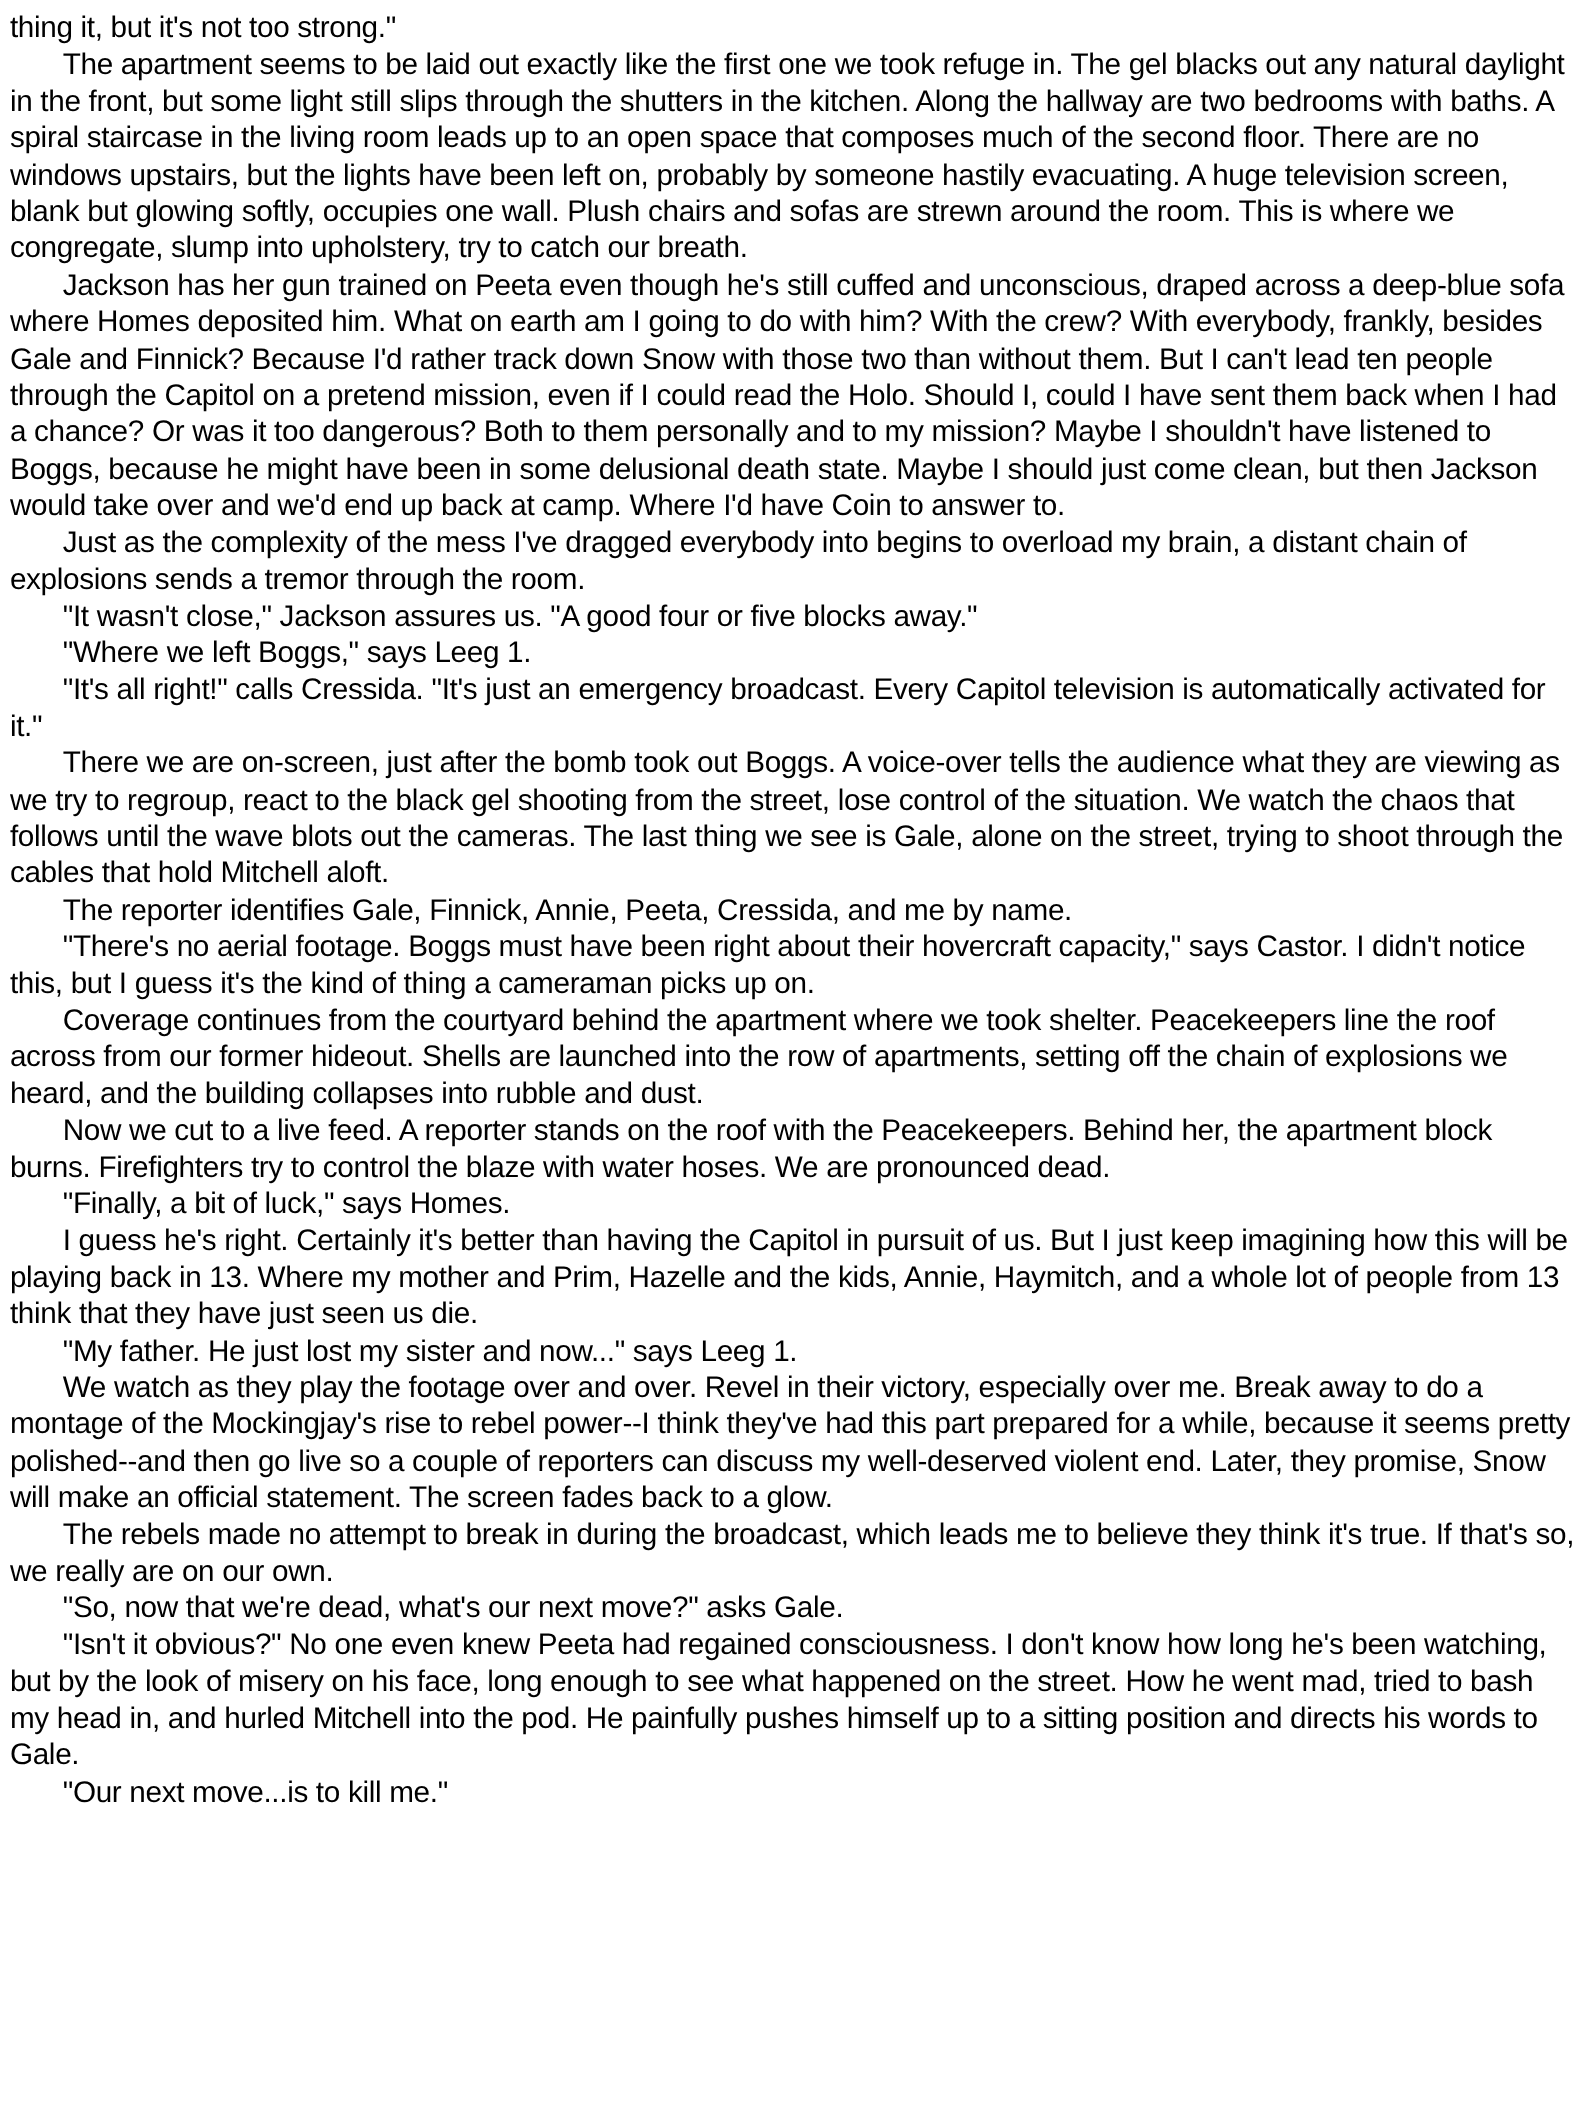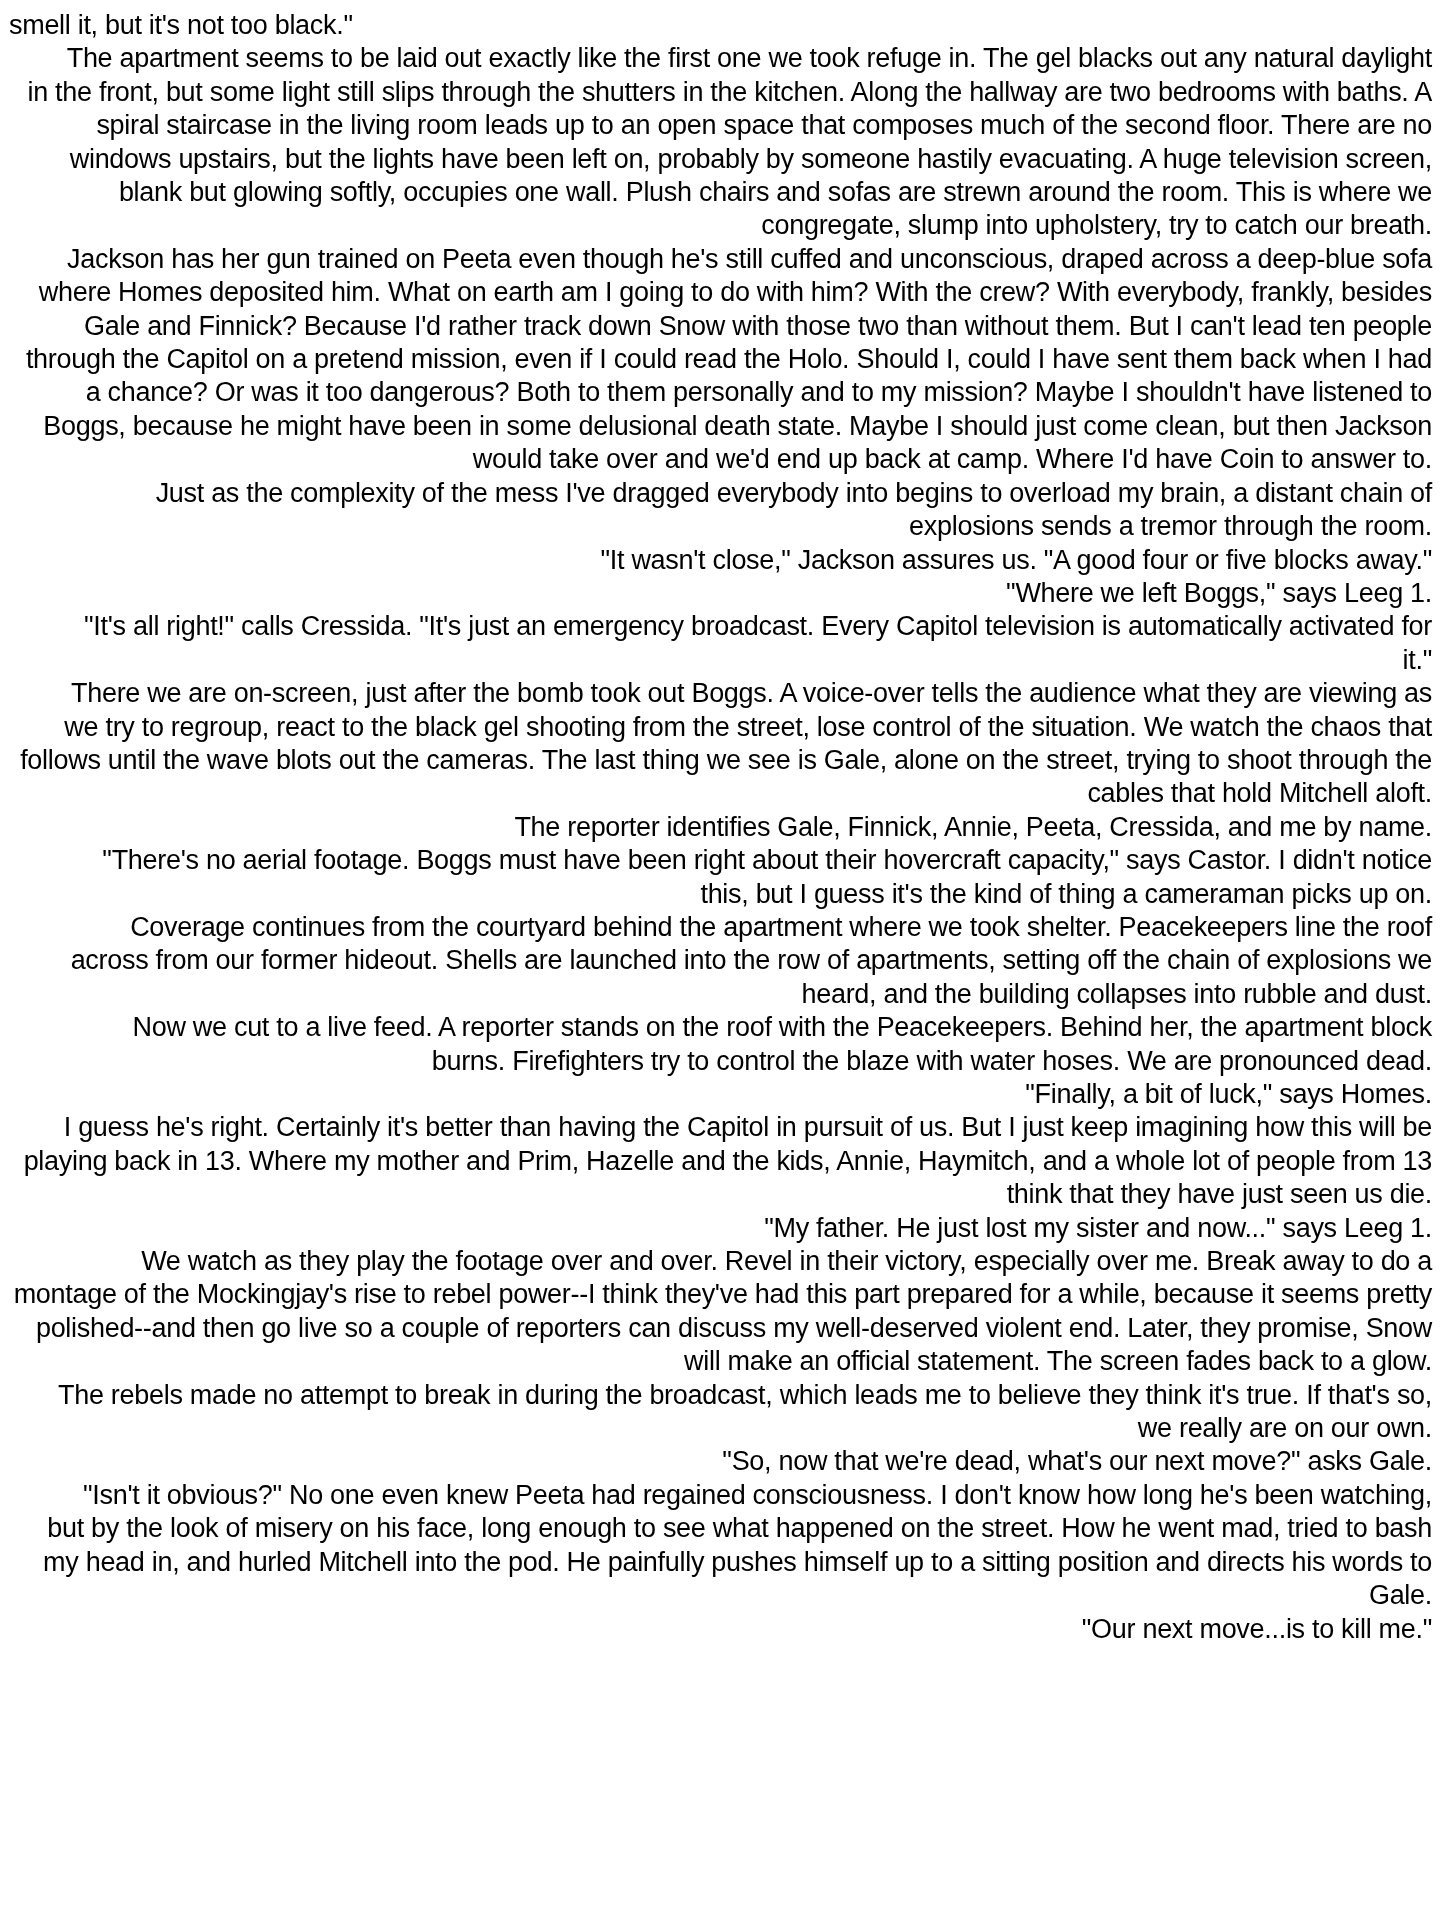--- a/index.html
+++ b/index.html
@@ -35,7 +35,7 @@
 
 <div class="page">
   <div class="text-block" id="text-block">
-      <p class="para">smell it, but it's not too black."</p>
+      <p class="para">thing it, but it's not too strong."</p>
       <p class="para indent">The apartment seems to be laid out exactly like the first one we took refuge in. The gel blacks out any natural daylight in the front, but some light still slips through the shutters in the kitchen. Along the hallway are two bedrooms with baths. A spiral staircase in the living room leads up to an open space that composes much of the second floor. There are no windows upstairs, but the lights have been left on, probably by someone hastily evacuating. A huge television screen, blank but glowing softly, occupies one wall. Plush chairs and sofas are strewn around the room. This is where we congregate, slump into upholstery, try to catch our breath.</p>
       <p class="para indent">Jackson has her gun trained on Peeta even though he's still cuffed and unconscious, draped across a deep-blue sofa where Homes deposited him. What on earth am I going to do with him? With the crew? With everybody, frankly, besides Gale and Finnick? Because I'd rather track down Snow with those two than without them. But I can't lead ten people through the Capitol on a pretend mission, even if I could read the Holo. Should I, could I have sent them back when I had a chance? Or was it too dangerous? Both to them personally and to my mission? Maybe I shouldn't have listened to Boggs, because he might have been in some delusional death state. Maybe I should just come clean, but then Jackson would take over and we'd end up back at camp. Where I'd have Coin to answer to.</p>
       <p class="para indent">Just as the complexity of the mess I've dragged everybody into begins to overload my brain, a distant chain of explosions sends a tremor through the room.</p>

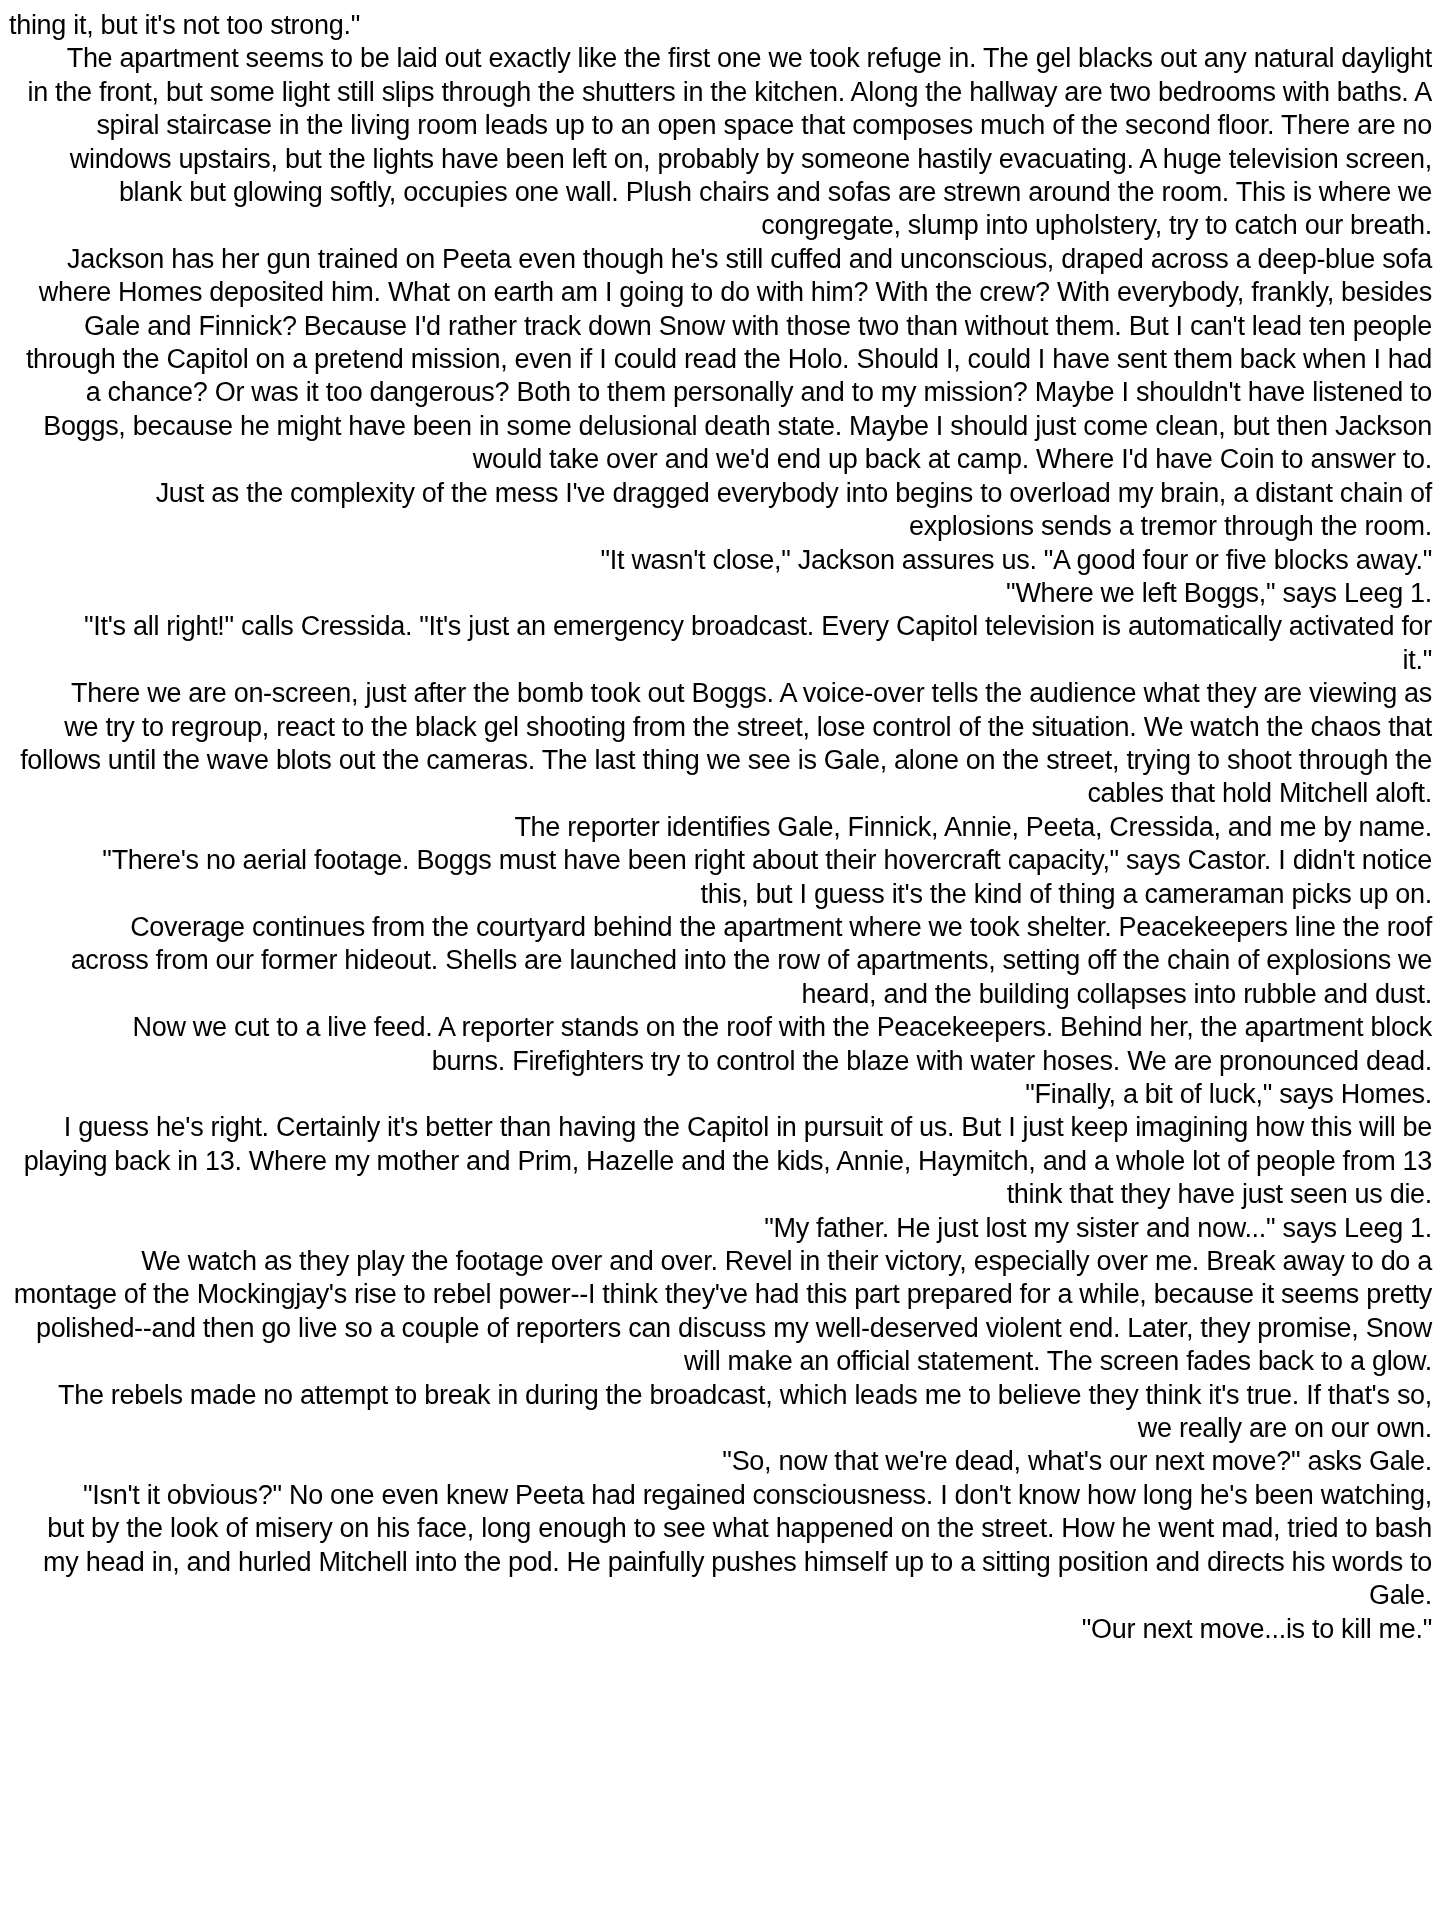--- a/index.html
+++ b/index.html
@@ -27,7 +27,6 @@
   }
   .page p.para.indent {
     text-indent: 48px;
-    text-align: right;
   }
 </style>
 </head>

